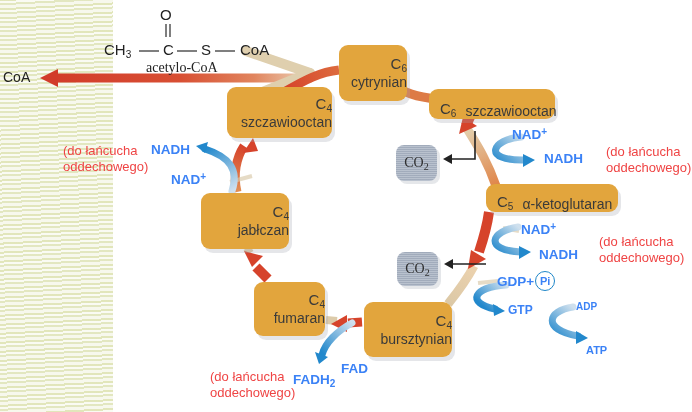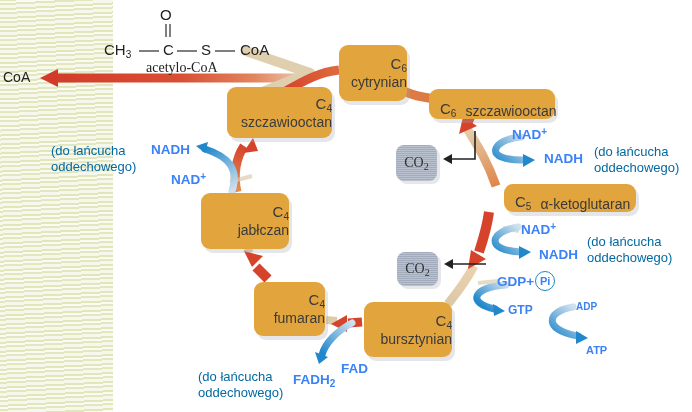--- a/index.html
+++ b/index.html
@@ -46,7 +46,7 @@
     font-family:Liberation Serif, serif;
   }
   .blue{position:absolute;z-index:2;color:#3b82f6;font-weight:700;font-size:13.5px;white-space:nowrap;}
-  .note{position:absolute;z-index:2;color:#0369a1;font-size:13px;line-height:15.5px;white-space:nowrap;}
+  .note{position:absolute;z-index:2;color:#ef4444;font-size:13px;line-height:15.5px;white-space:nowrap;margin-left:12px;}
   .chem{position:absolute;z-index:2;color:#222;font-size:15px;white-space:nowrap;}
   .caption{position:absolute;z-index:2;color:#222;font-size:14px;white-space:nowrap;}
   .pi-circle{

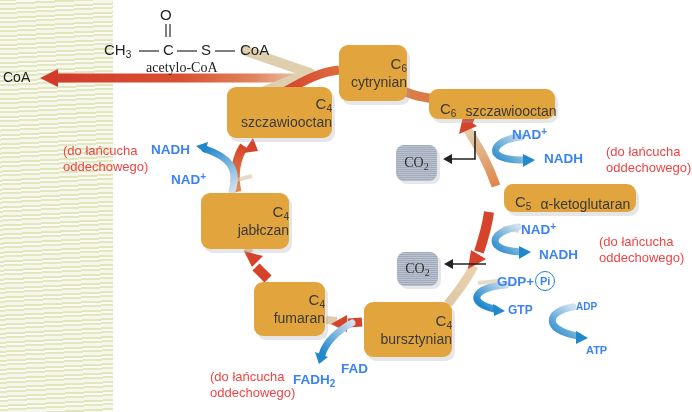--- a/index.html
+++ b/index.html
@@ -202,7 +202,7 @@
     <span><span class="cnum">C</span><span class="sub">6</span></span>
     <span>szczawiooctan</span>
   </div>
-  <div class="box one" style="left:504px;top:184px;width:132px;height:28px;">
+  <div class="box one" style="left:486px;top:184px;width:132px;height:28px;">
     <span><span class="cnum">C</span><span class="sub">5</span></span>
     <span>α-ketoglutaran</span>
   </div>

